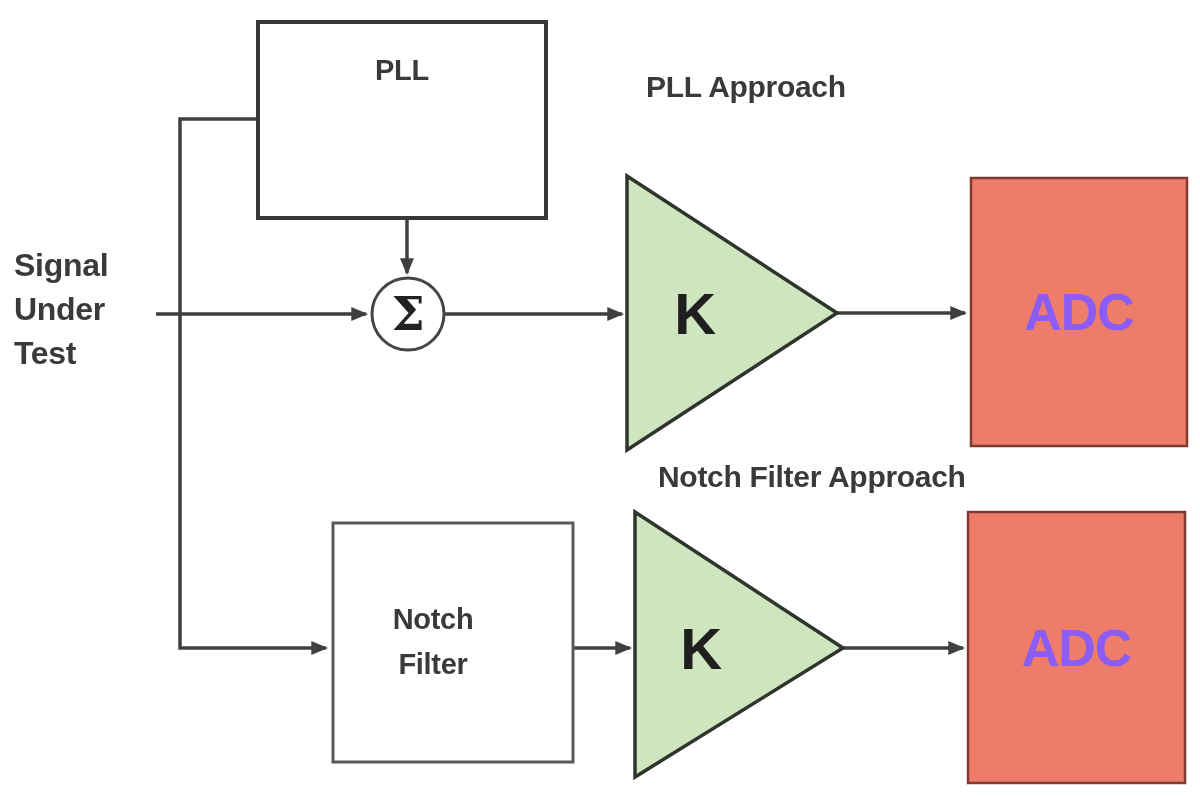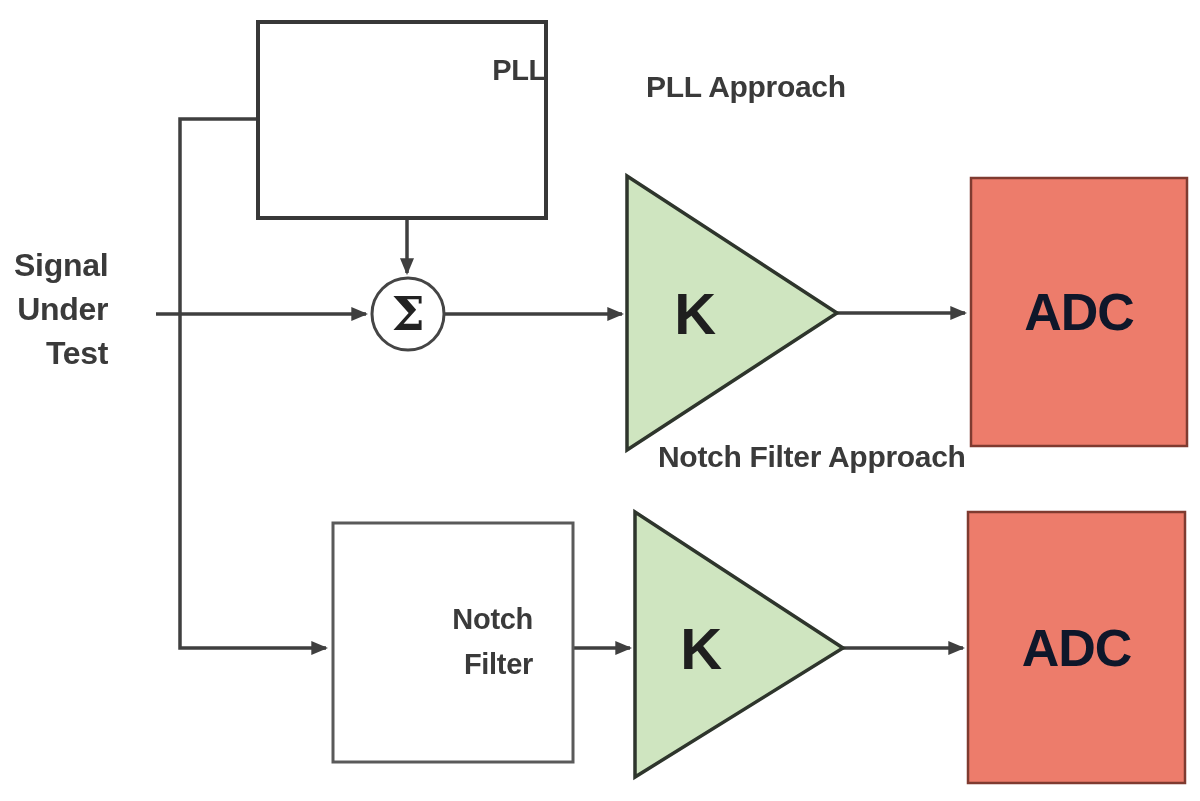--- a/index.html
+++ b/index.html
@@ -30,7 +30,7 @@
     letter-spacing: -0.3px;
     white-space: nowrap;
   }
-  .lbl .line { display: block; text-align: right; }
+  .lbl .line { display: block; }
   #signal-label { left: 14px; top: 243px; font-size: 32px; line-height: 44px; text-align: left; }
   #pll-box-label { left: 258px; top: 52px; width: 288px; font-size: 29px; line-height: 37px; text-align: center; }
   #pll-title { left: 646px; top: 70px; width: 300px; font-size: 30px; text-align: left; }

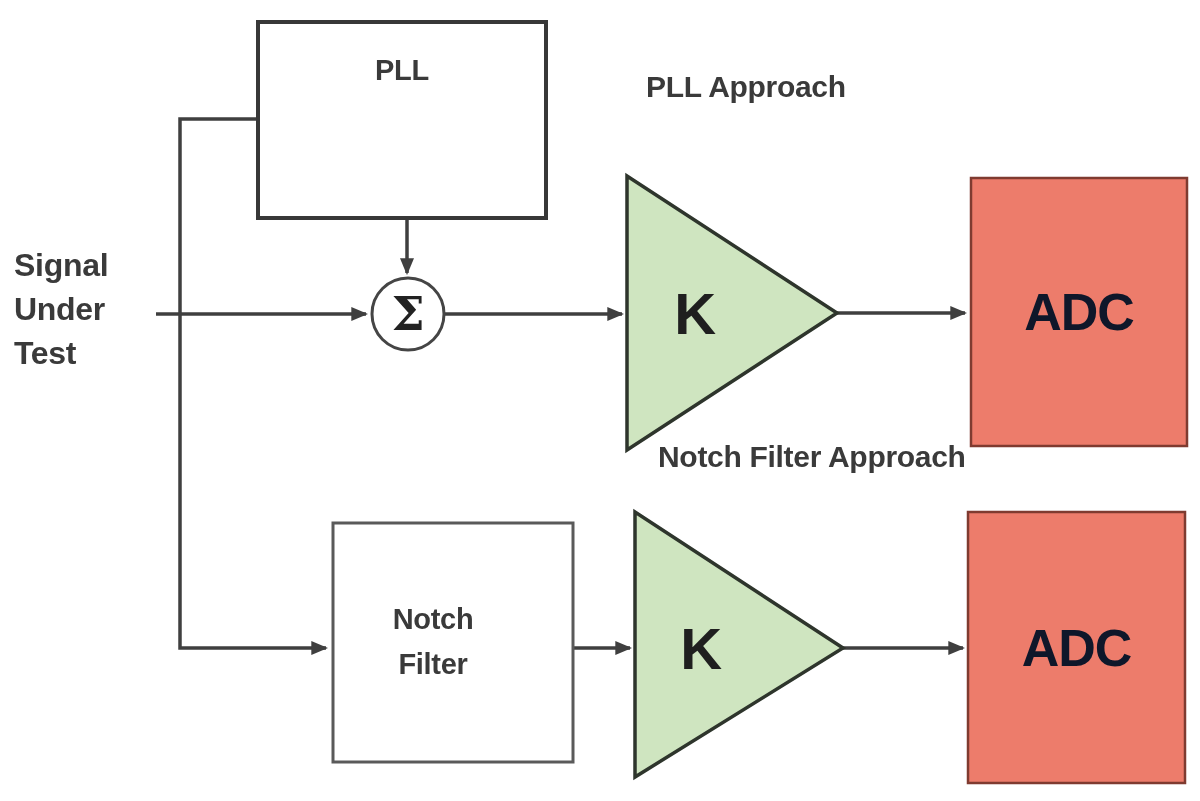--- a/index.html
+++ b/index.html
@@ -48,7 +48,7 @@
   #k-label-bottom { left: 656px; top: 620px; }
   .adc-label {
     height: 60px; line-height: 60px; text-align: center;
-    font-size: 52px; color: #0f172a; letter-spacing: -1px;
+    font-size: 52px; color: #8b5cf6; letter-spacing: -1px;
   }
   #adc-label-top { left: 971px; top: 282px; width: 216px; }
   #adc-label-bottom { left: 968px; top: 618px; width: 217px; }

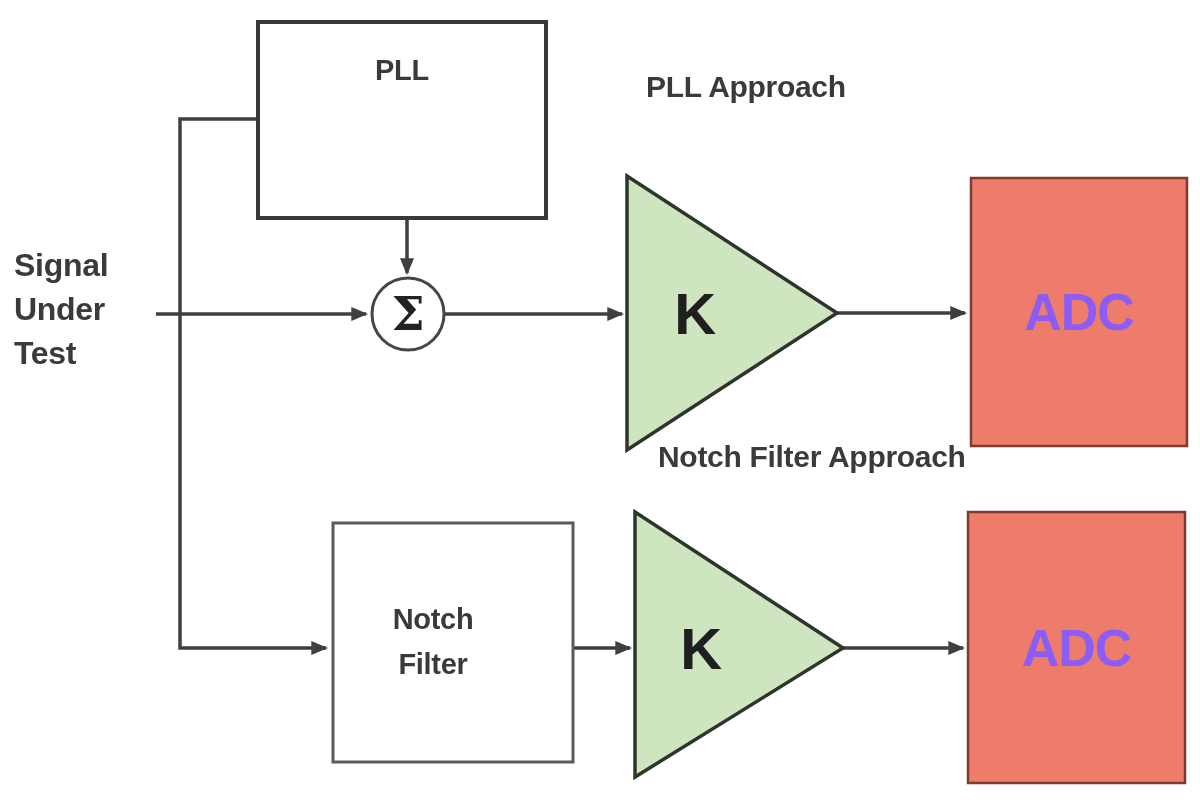--- a/index.html
+++ b/index.html
@@ -34,7 +34,7 @@
   #signal-label { left: 14px; top: 243px; font-size: 32px; line-height: 44px; text-align: left; }
   #pll-box-label { left: 258px; top: 52px; width: 288px; font-size: 29px; line-height: 37px; text-align: center; }
   #pll-title { left: 646px; top: 70px; width: 300px; font-size: 30px; text-align: left; }
-  #notch-title { left: 658px; top: 440px; width: 300px; font-size: 30px; text-align: center; }
+  #notch-title { left: 658px; top: 460px; width: 300px; font-size: 30px; text-align: center; }
   #notch-box-label { left: 333px; top: 597px; width: 200px; font-size: 29px; line-height: 45px; text-align: center; }
   #sigma-label {
     left: 378px; top: 285px; width: 60px; height: 58px; line-height: 58px;

